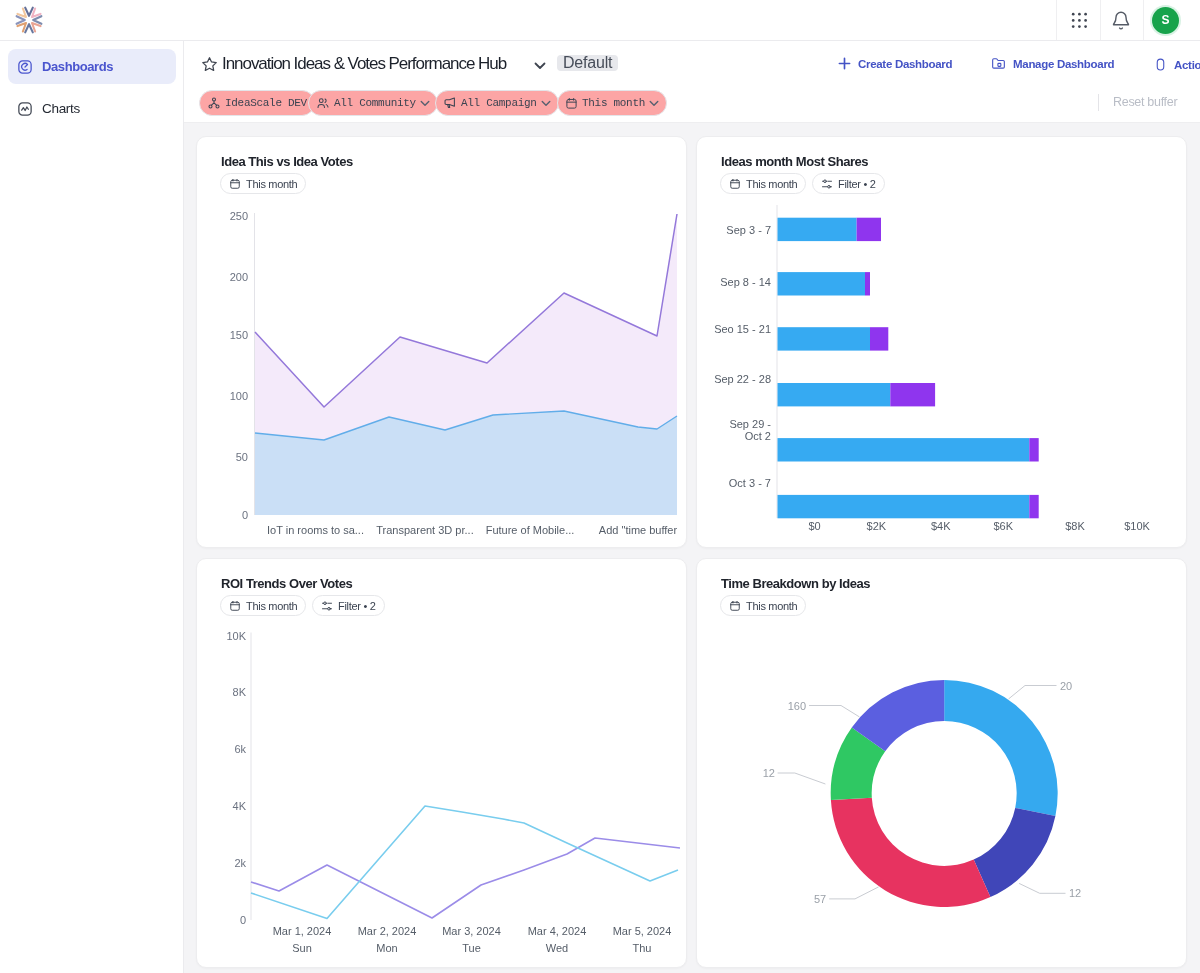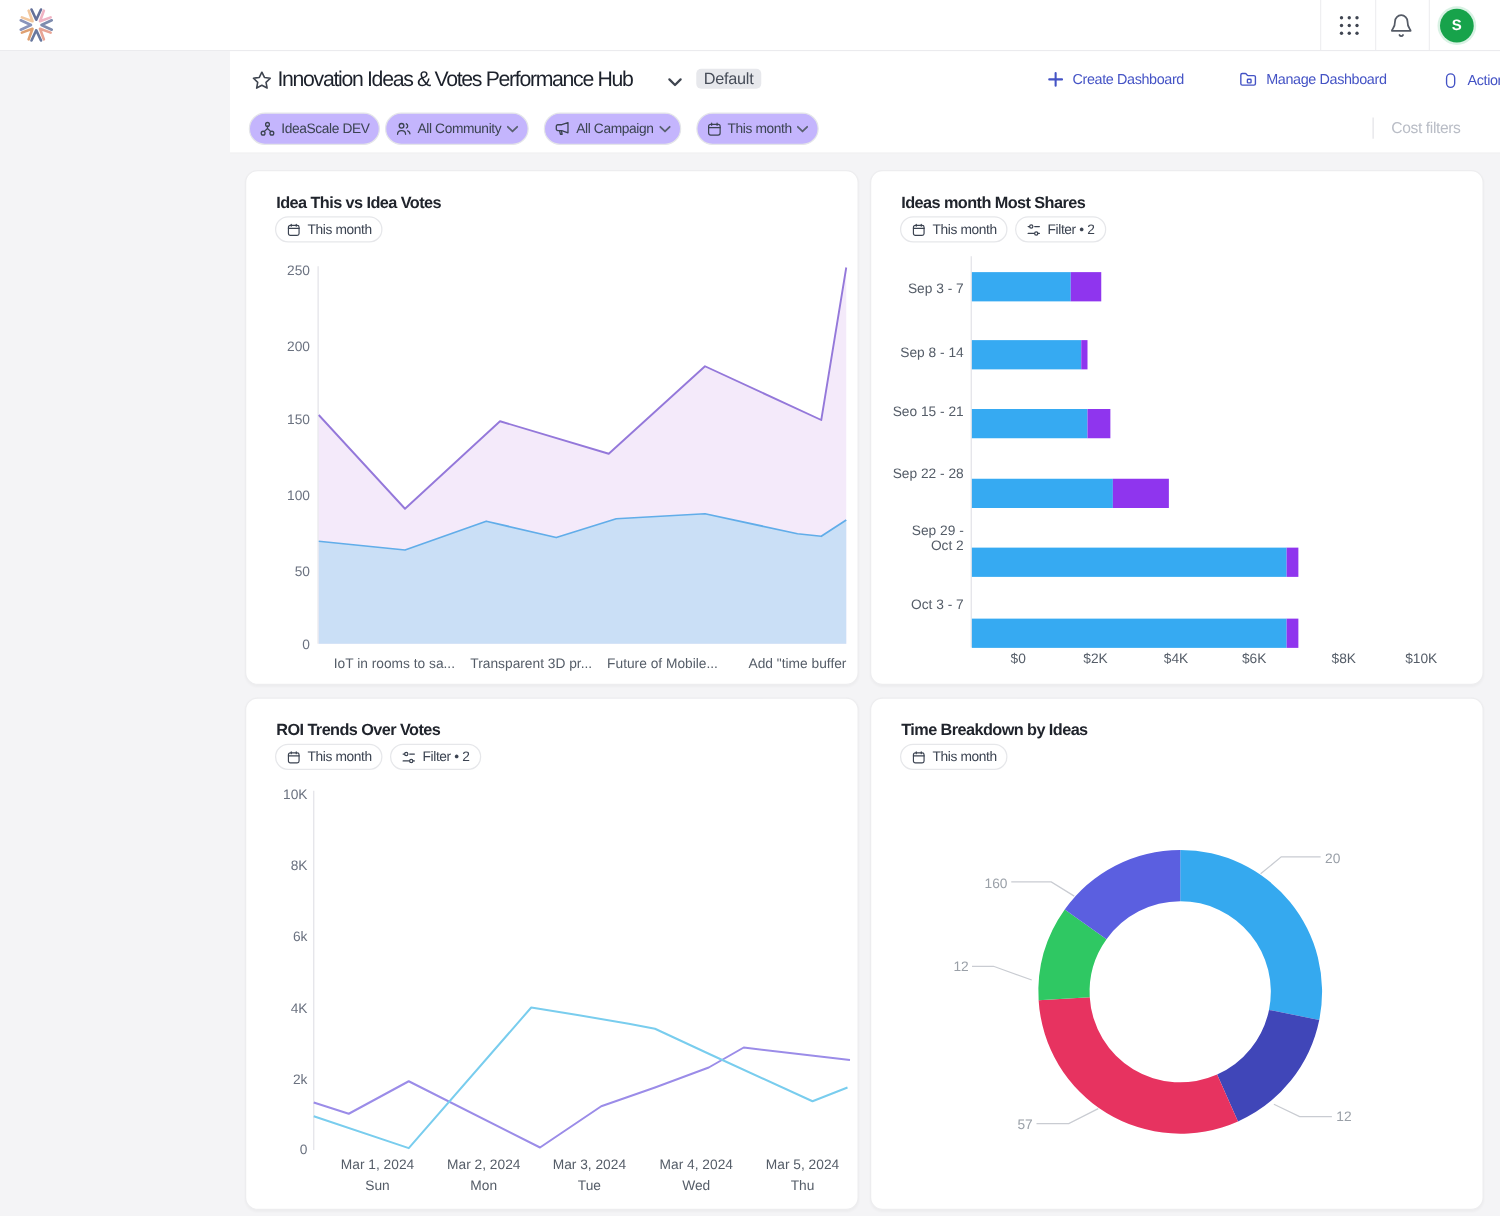--- a/index.html
+++ b/index.html
@@ -73,6 +73,22 @@
         <path d="M10.3 21a1.94 1.94 0 0 0 3.4 0"></path>
       </svg>
     <div id="avatar">S</div>
+  </div>
+  <div id="sidebar">
+    <div class="nav-item" id="nav-dash">
+      <svg width="16" height="16" viewBox="0 0 24 24" fill="none" stroke="#4a55ce" stroke-width="1.9" stroke-linecap="round" stroke-linejoin="round">
+          <rect x="2.8" y="2.8" width="18.4" height="18.4" rx="5.5"></rect>
+          <path d="M15.8 8.2 L12 12 M15.1 15.6 A5 5 0 1 1 15.8 8.2"></path>
+        </svg>
+      Dashboards
+    </div>
+    <div class="nav-item" id="nav-charts">
+      <svg width="16" height="16" viewBox="0 0 24 24" fill="none" stroke="#434955" stroke-width="1.9" stroke-linecap="round" stroke-linejoin="round">
+          <rect x="2.8" y="2.8" width="18.4" height="18.4" rx="5.5"></rect>
+          <path d="M7 13.8 l2.6-3.8 2.6 4.2 2.6-5.2 2.2 3.4"></path>
+        </svg>
+      Charts
+    </div>
   </div>
   <div id="header">
     <svg id="star" width="17" height="17" viewBox="0 0 24 24" fill="none" stroke="#3f4550" stroke-width="1.8" stroke-linejoin="round">

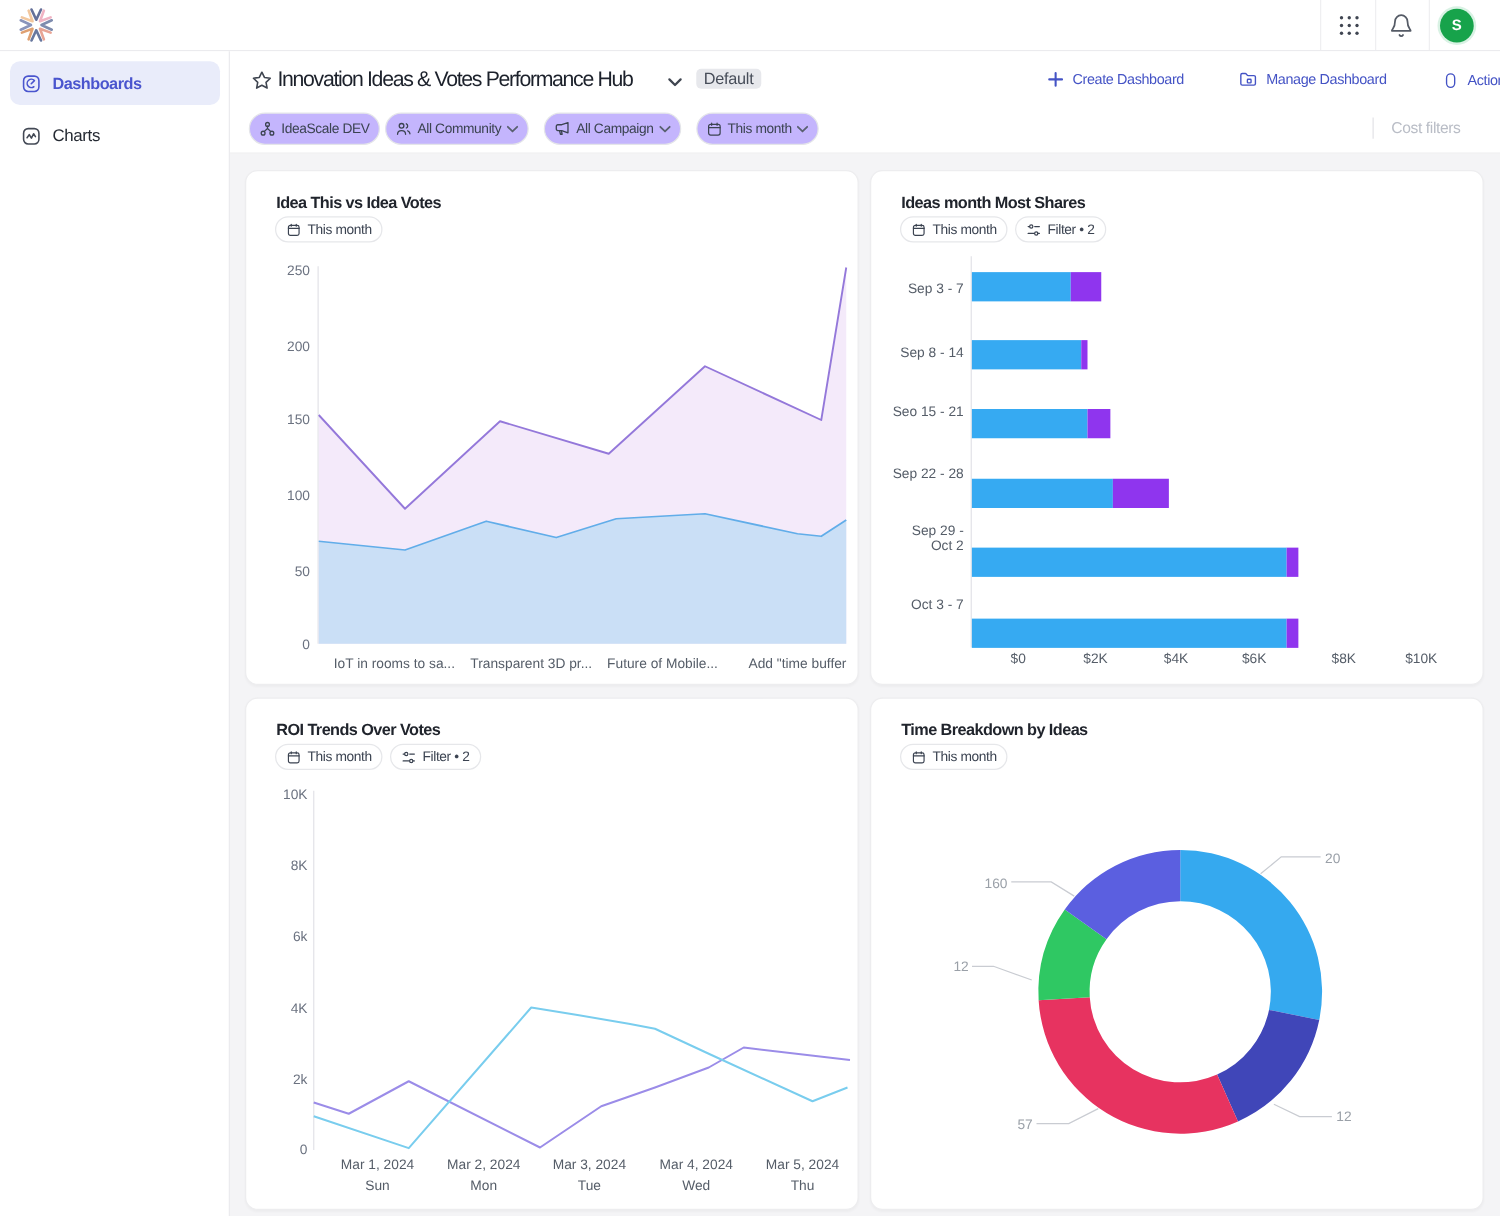--- a/index.html
+++ b/index.html
@@ -23,7 +23,7 @@
 #star { position:absolute; left:17px; top:15px; }
 #page-title { position:absolute; left:38px; top:13px; font-size:17px; font-weight:normal; color:#1c212b; letter-spacing:-1.05px;}
 #title-chev { position:absolute; left:350px; top:21px; }
-#badge-default { position:absolute; left:373px; top:14px; height:16px; background:#e7e8ec; border-radius:4px; font-size:13px; color:#474d59; line-height:16px; padding:0 6px; letter-spacing:-0.2px; }
+#badge-default { position:absolute; left:373px; top:14px; height:16px; background:#e7e8ec; border-radius:4px; font-size:16px; color:#474d59; line-height:16px; padding:0 6px; letter-spacing:-0.2px; }
 .hlink { position:absolute; top:16px; font-size:11.5px; font-weight:normal; color:#4453c5; letter-spacing:-0.3px; display:flex; align-items:center; gap:7px; }
 
 .pill { position:absolute; top:49px; height:26px; border:1px solid #e4e5e9; border-radius:13px; background:#c4b5fd; display:flex; align-items:center; font-size:11px; letter-spacing:-0.3px; color:#3b4351; padding:0 7px; gap:4px; }

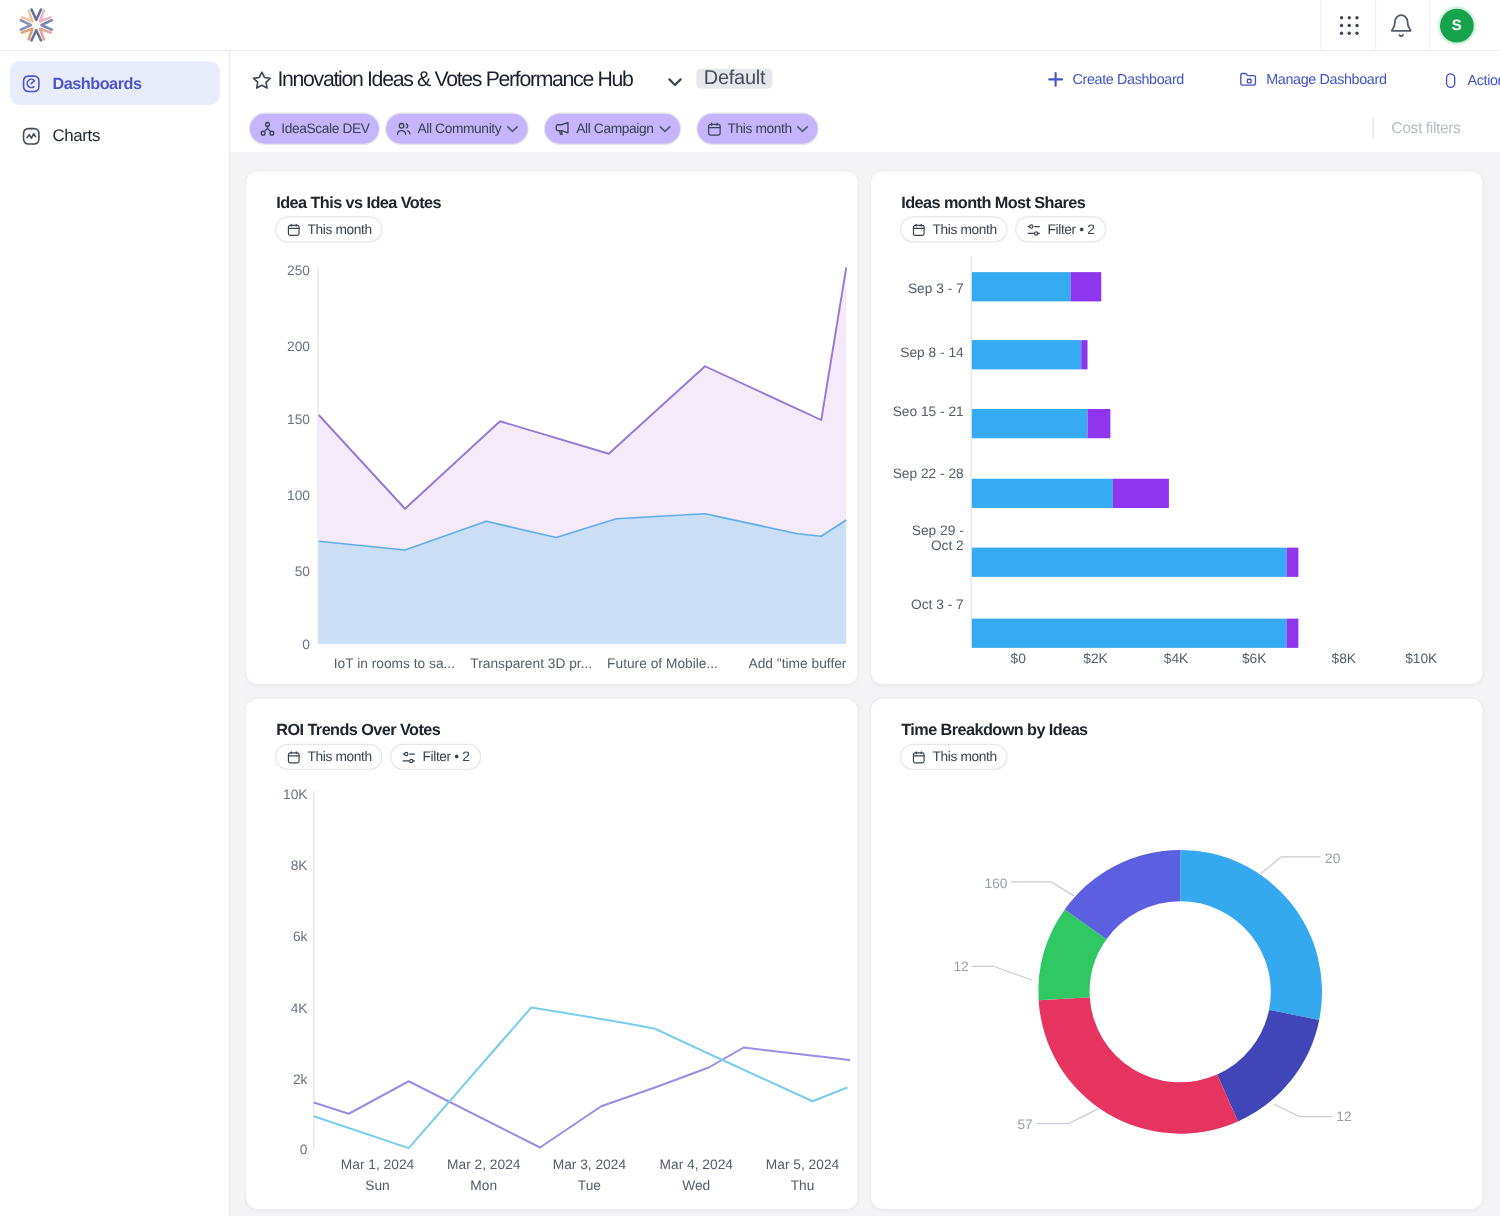--- a/index.html
+++ b/index.html
@@ -24,7 +24,7 @@
 #page-title { position:absolute; left:38px; top:13px; font-size:17px; font-weight:normal; color:#1c212b; letter-spacing:-1.05px;}
 #title-chev { position:absolute; left:350px; top:21px; }
 #badge-default { position:absolute; left:373px; top:14px; height:16px; background:#e7e8ec; border-radius:4px; font-size:16px; color:#474d59; line-height:16px; padding:0 6px; letter-spacing:-0.2px; }
-.hlink { position:absolute; top:16px; font-size:11.5px; font-weight:normal; color:#4453c5; letter-spacing:-0.3px; display:flex; align-items:center; gap:7px; }
+.hlink { position:absolute; top:16px; font-size:11.5px; font-weight:bold; color:#4453c5; letter-spacing:-0.3px; display:flex; align-items:center; gap:7px; }
 
 .pill { position:absolute; top:49px; height:26px; border:1px solid #e4e5e9; border-radius:13px; background:#c4b5fd; display:flex; align-items:center; font-size:11px; letter-spacing:-0.3px; color:#3b4351; padding:0 7px; gap:4px; }
 #reset { position:absolute; left:929px; top:54px; font-size:12.5px; letter-spacing:-0.3px; color:#b9bdc6; }

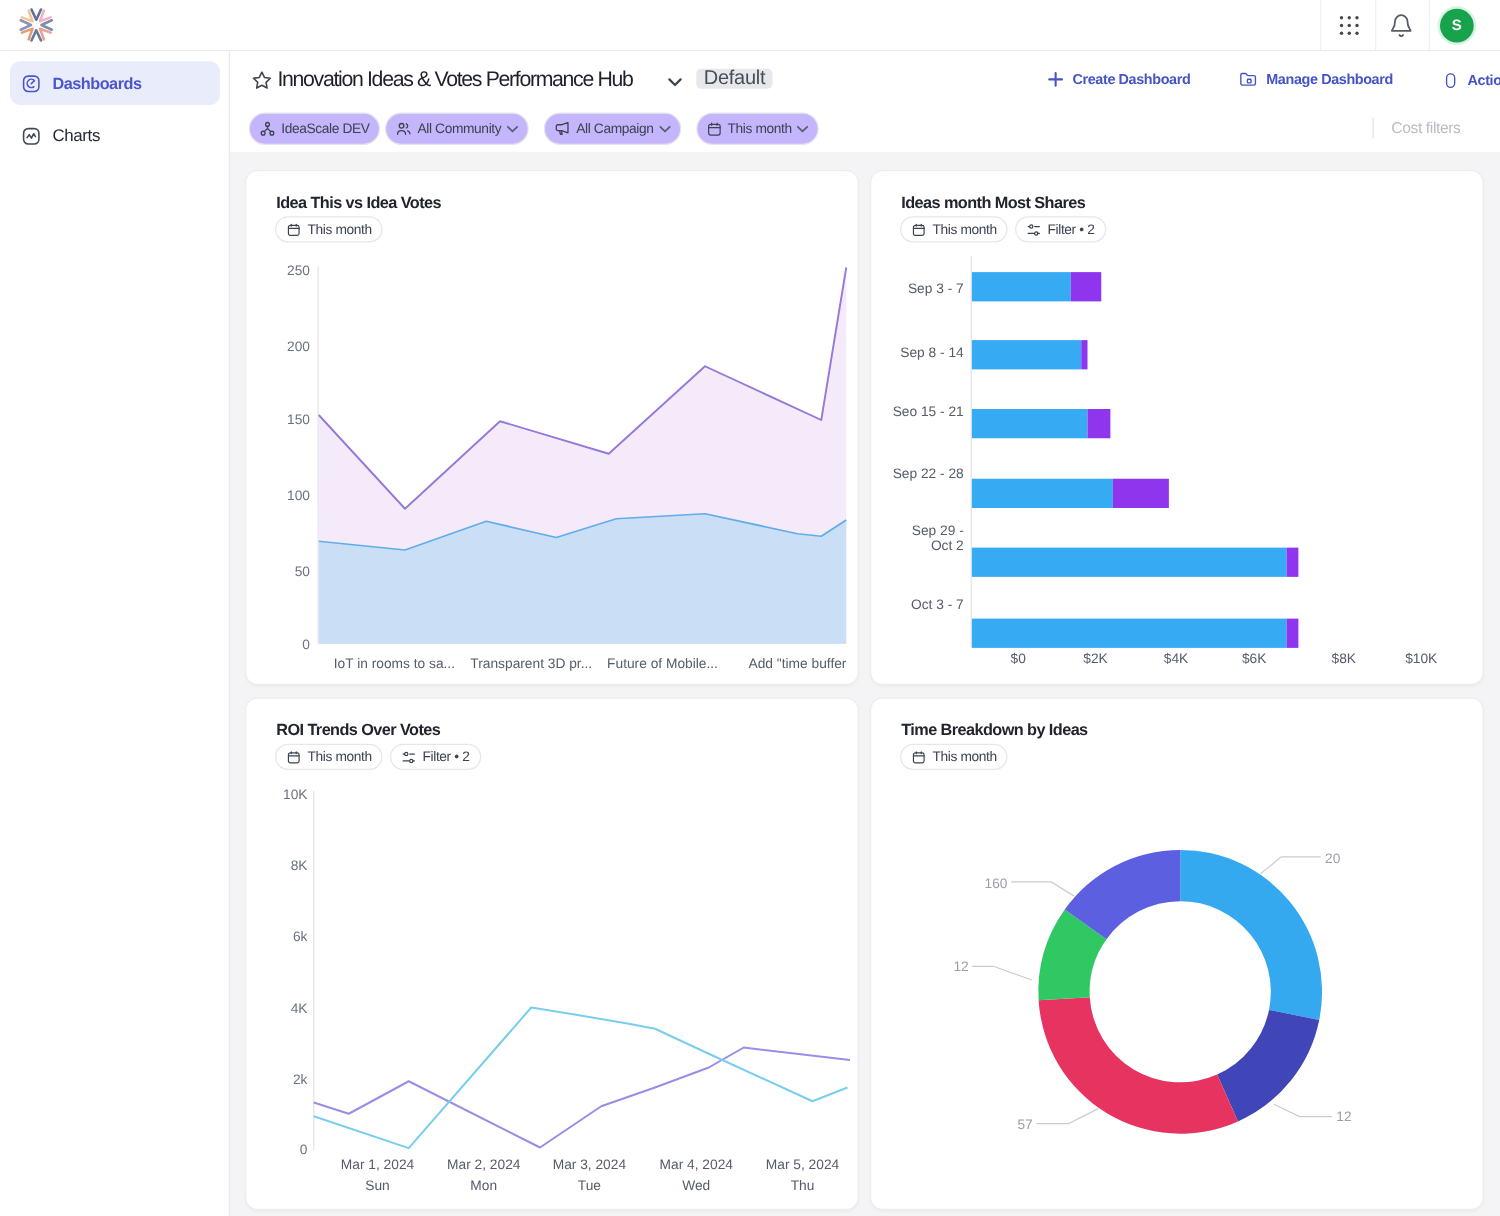--- a/index.html
+++ b/index.html
@@ -26,7 +26,7 @@
 #badge-default { position:absolute; left:373px; top:14px; height:16px; background:#e7e8ec; border-radius:4px; font-size:16px; color:#474d59; line-height:16px; padding:0 6px; letter-spacing:-0.2px; }
 .hlink { position:absolute; top:16px; font-size:11.5px; font-weight:bold; color:#4453c5; letter-spacing:-0.3px; display:flex; align-items:center; gap:7px; }
 
-.pill { position:absolute; top:49px; height:26px; border:1px solid #e4e5e9; border-radius:13px; background:#c4b5fd; display:flex; align-items:center; font-size:11px; letter-spacing:-0.3px; color:#3b4351; padding:0 7px; gap:4px; }
+.pill { position:absolute; top:49px; height:26px; border:1px solid #e4e5e9; border-radius:13px; background:#fca5a5; display:flex; align-items:center; font-size:11px; letter-spacing:-0.3px; color:#3b4351; padding:0 7px; gap:4px;font-family:Liberation Mono, monospace; }
 #reset { position:absolute; left:929px; top:54px; font-size:12.5px; letter-spacing:-0.3px; color:#b9bdc6; }
 #reset-div { position:absolute; left:914px; top:53px; width:1px; height:17px; background:#e4e4e8; }
 

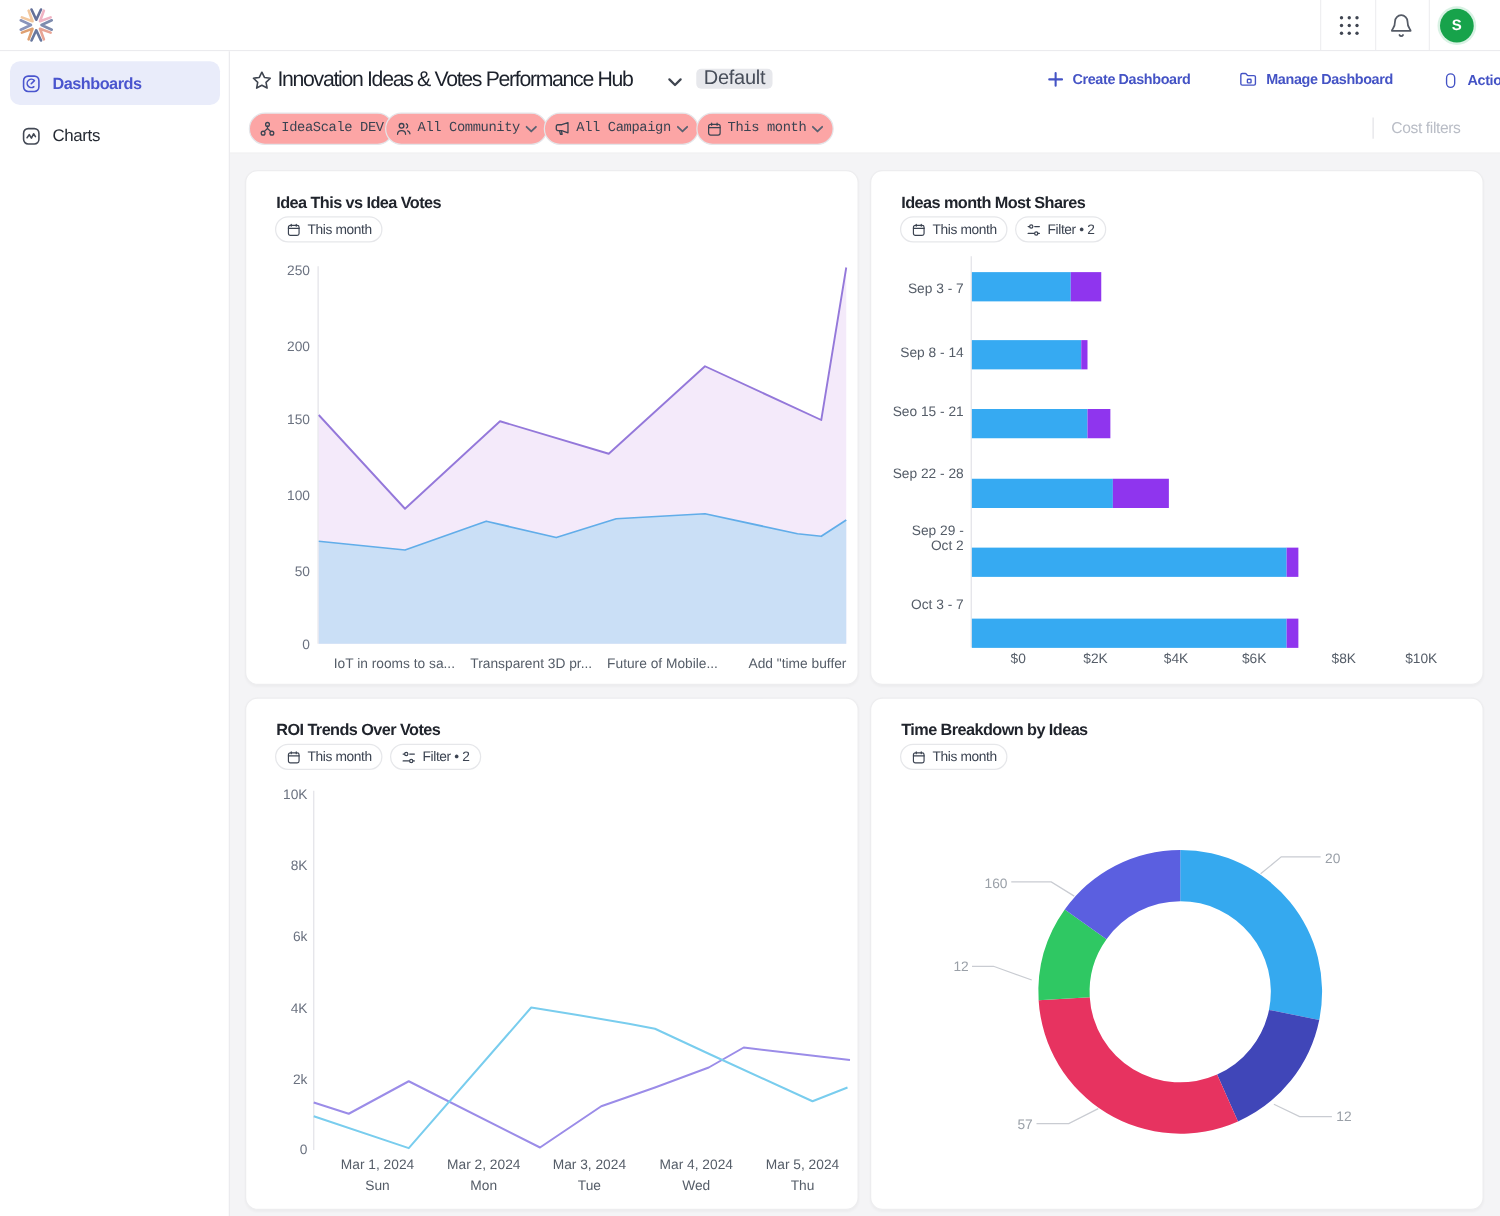--- a/index.html
+++ b/index.html
@@ -144,7 +144,7 @@
           <path d="M1.5 1.5 L6 6 L10.5 1.5"></path>
         </svg></div>
     <div id="reset-div"></div>
-    <div id="reset">Cost filters</div>
+    <div id="reset">Reset buffer</div>
   </div>
   <div class="card" id="card1">
     <h3>Idea This vs Idea Votes</h3>

